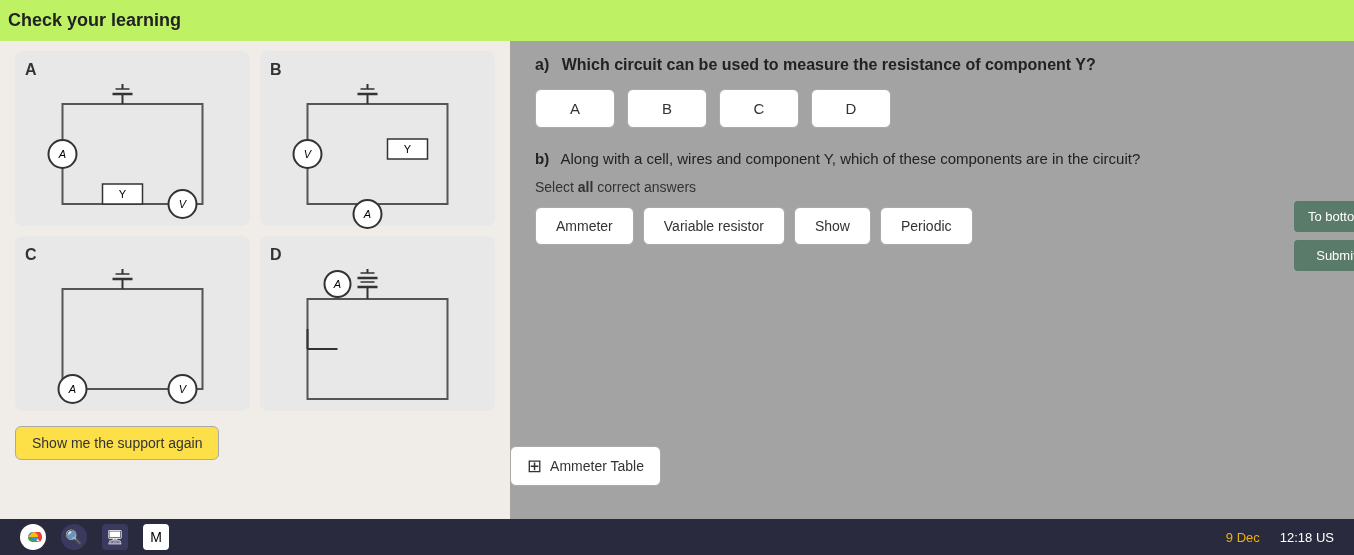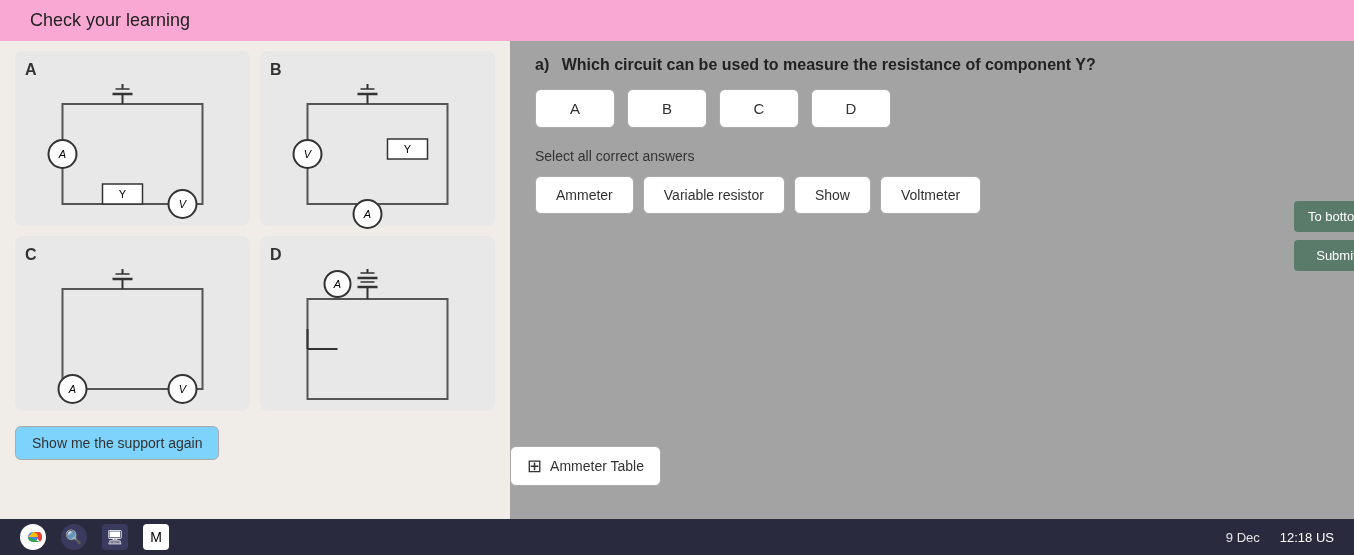--- a/index.html
+++ b/index.html
@@ -169,7 +169,7 @@
 </head>
 <body>
 
-<div style="background:#f9a8d4; padding:10px 30px; font-weight:normal; font-size:18px; color:#222;">
+<div style="background:#bef264; padding:10px 8px; font-weight:bold; font-size:18px; color:#222;">
   <span>Check your learning</span>
 </div>
 

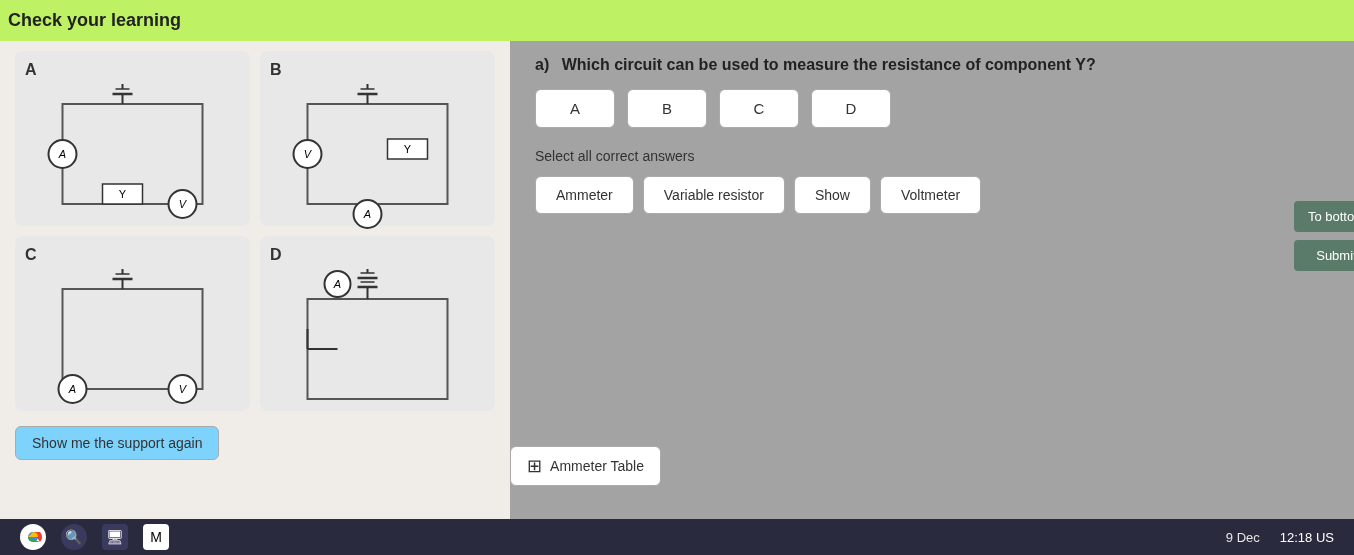--- a/index.html
+++ b/index.html
@@ -285,6 +285,10 @@
     </div>
 
     <div class="question-b">
+      <div class="question-b-text">
+        <span style="font-weight:bold; margin-right:8px;">b)</span>
+        <span>Along with a cell, wires and component Y, which of these components are in the circuit?</span>
+      </div>
       <div class="select-all">
         Select <strong>all</strong> correct answers
       </div>

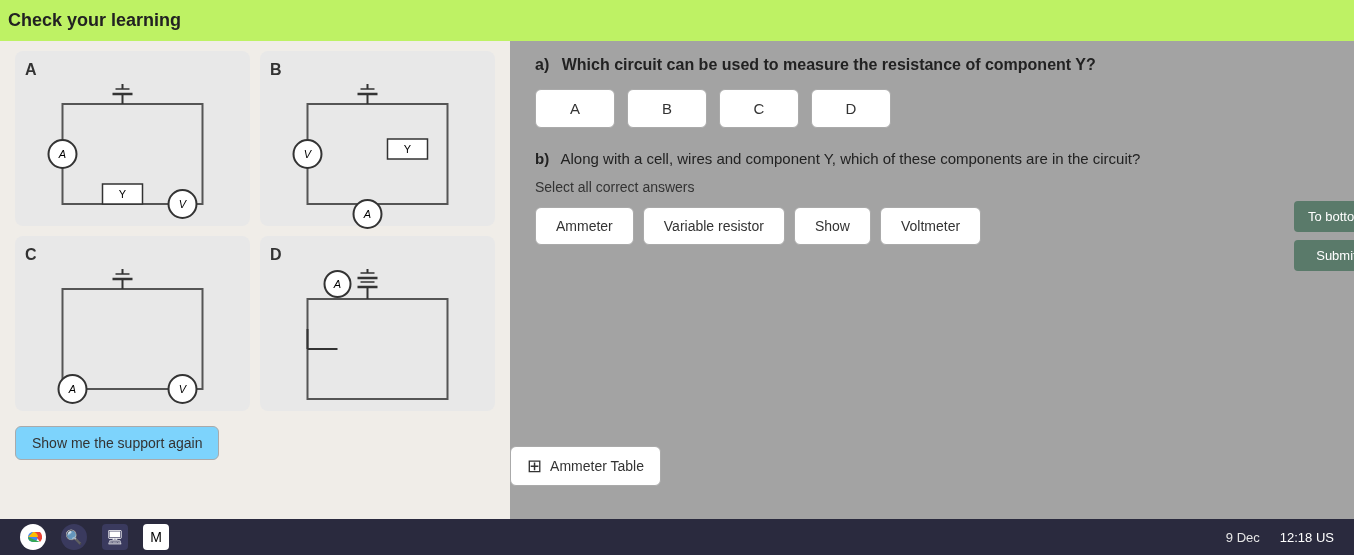--- a/index.html
+++ b/index.html
@@ -101,7 +101,7 @@
       margin-bottom: 12px;
     }
     .select-all strong {
-      font-weight: normal;
+      font-weight: bold;
     }
     .component-options {
       display: flex;

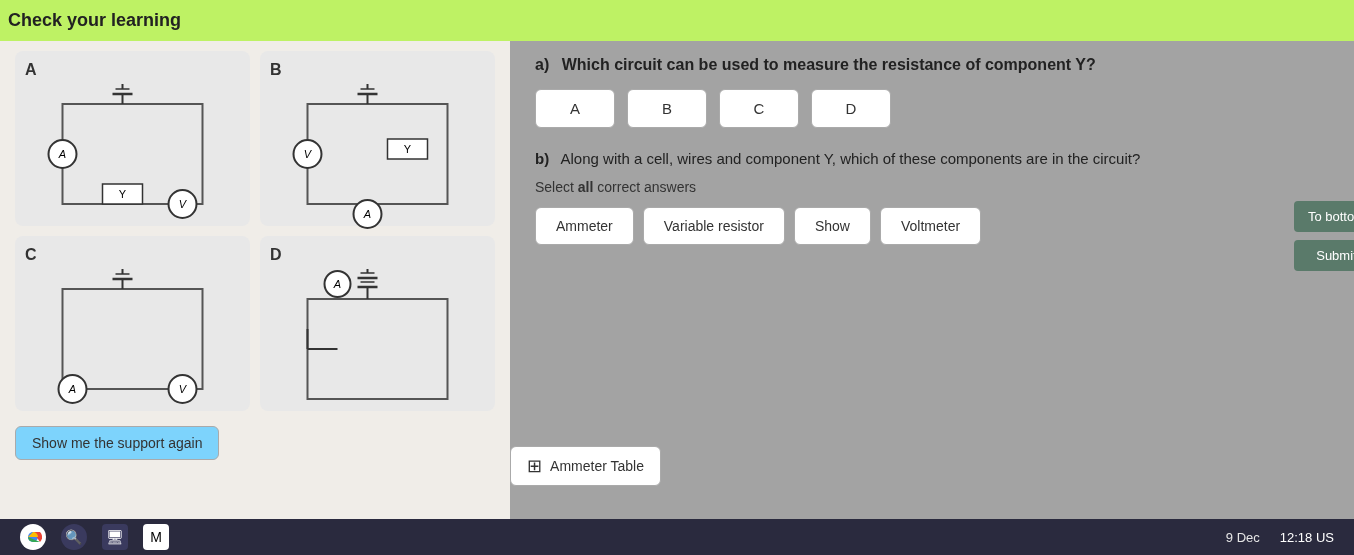--- a/index.html
+++ b/index.html
@@ -296,7 +296,7 @@
         <button class="component-btn">Ammeter</button>
         <button class="component-btn">Variable resistor</button>
         <button class="component-btn">Show</button>
-        <button class="component-btn">Voltmeter</button>
+        <button class="component-btn">Periodic</button>
       </div>
     </div>
 

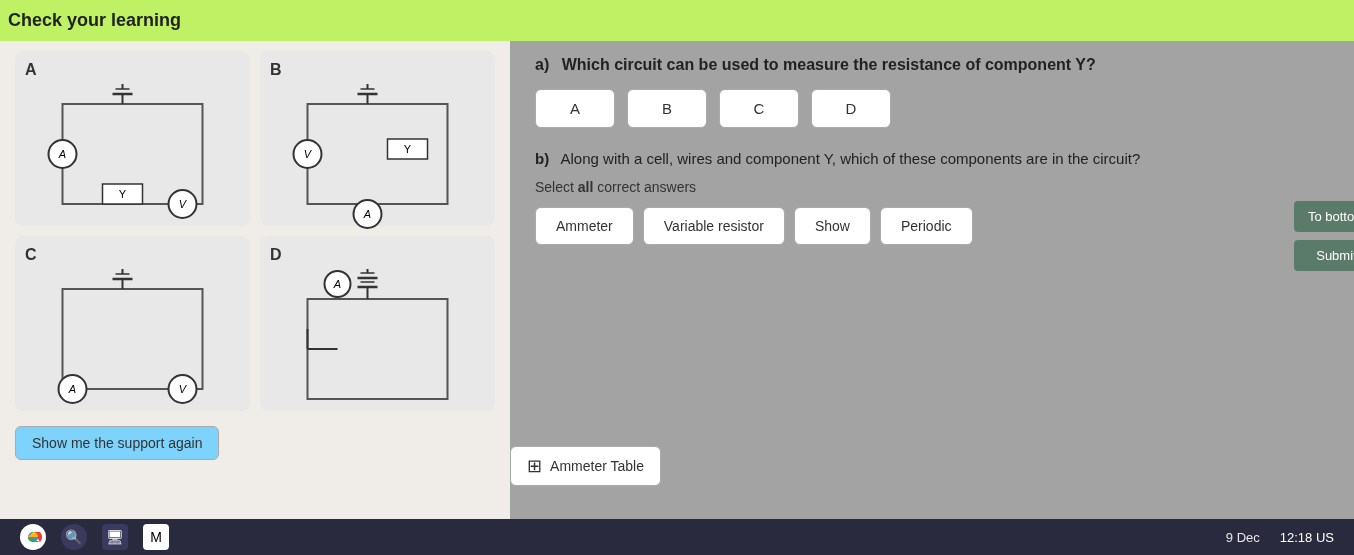--- a/index.html
+++ b/index.html
@@ -47,7 +47,7 @@
       height: 145px;
     }
     .show-support-btn {
-      background: #7dd3fc;
+      background: #fde047;
       border: 1px solid #aaa;
       border-radius: 6px;
       padding: 8px 16px;

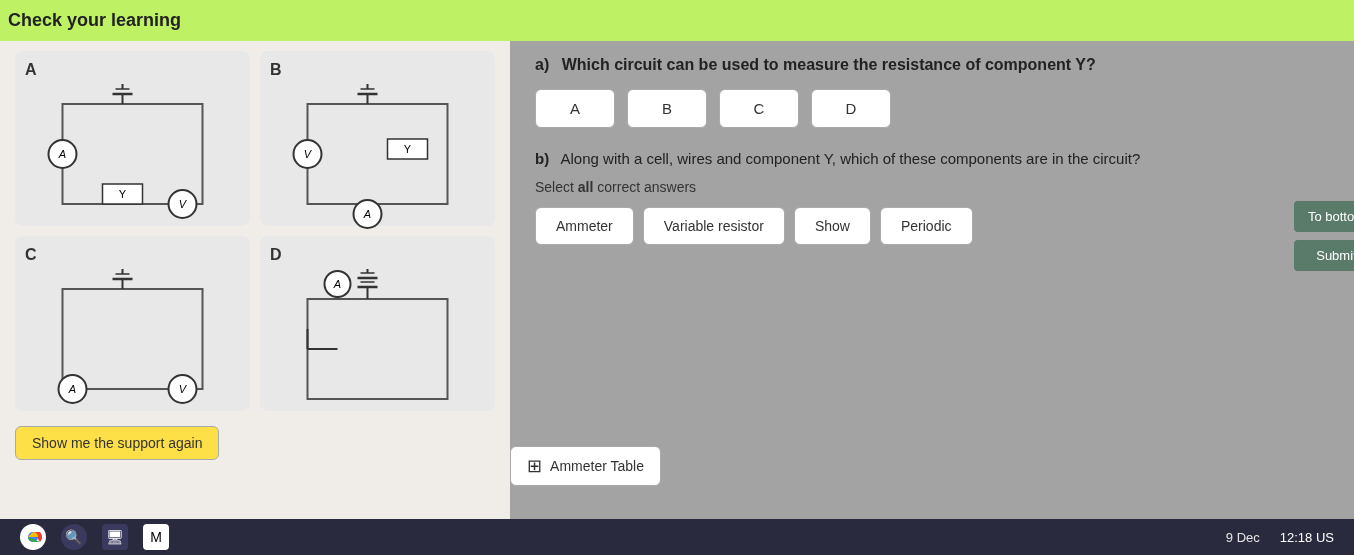--- a/index.html
+++ b/index.html
@@ -329,7 +329,7 @@
     <div style="width:26px;height:26px;border-radius:4px;background:white;display:flex;align-items:center;justify-content:center;font-size:14px;">M</div>
   </div>
   <div class="taskbar-right">
-    <span style="color:#e5e5e5;font-size:13px;">9 Dec</span>
+    <span style="color:#eab308;font-size:13px;">9 Dec</span>
     <span style="color:white;font-size:13px;">12:18 US</span>
   </div>
 </div>

